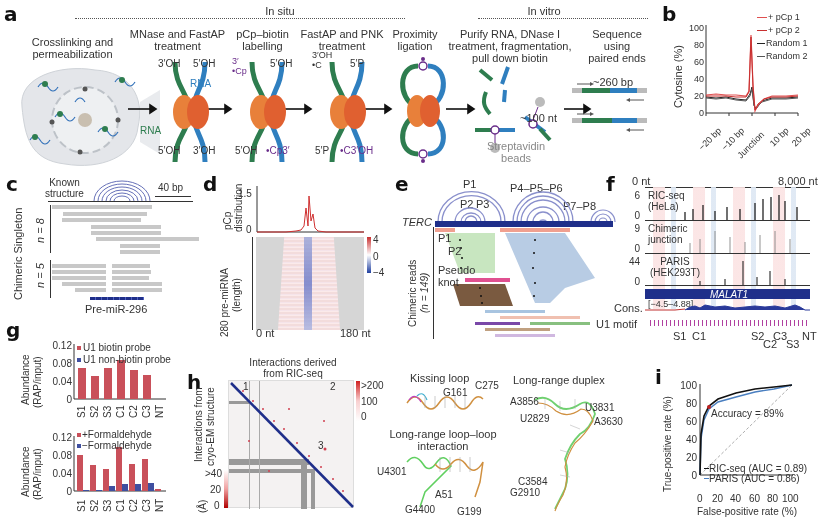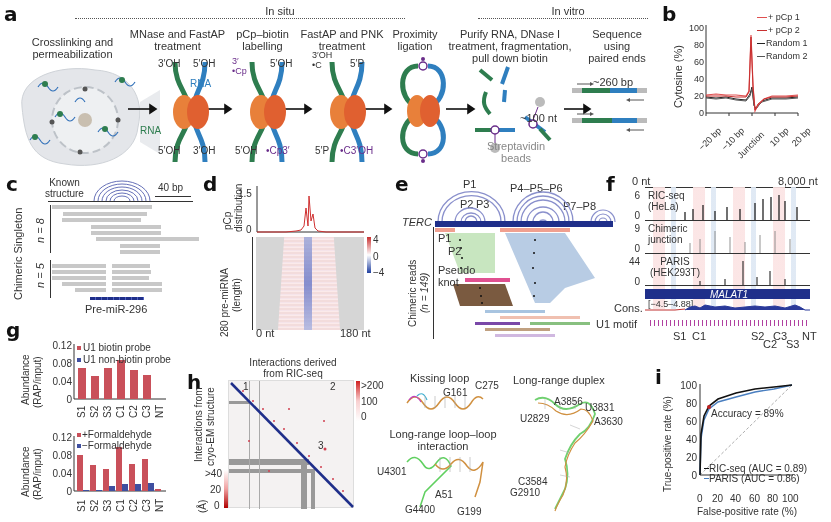--- a/index.html
+++ b/index.html
@@ -21,7 +21,7 @@
   <div class="plabel" style="left:4px;top:2px;">a</div>
   <div class="t tc" style="left:240px;top:5px;width:80px;">In situ</div>
   <div class="dotline" style="left:75px;top:18px;width:330px;"></div>
-  <div class="t tc" style="left:528px;top:5px;width:80px;">In vitro</div>
+  <div class="t tc" style="left:504px;top:5px;width:80px;">In vitro</div>
   <div class="dotline" style="left:478px;top:18px;width:170px;"></div>
 
   <div class="t tc" style="left:20px;top:36px;width:105px;white-space:pre-line;">Crosslinking and

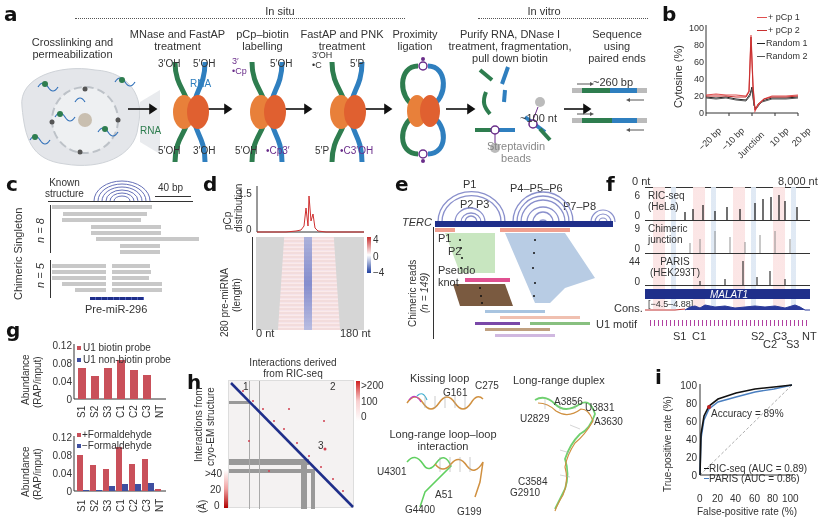--- a/index.html
+++ b/index.html
@@ -611,7 +611,7 @@
         <line x1="30" y1="80" x2="40" y2="82"></line>
       </g>
   </svg>
-  <div class="t sm" style="left:510px;top:396px;margin-left:44px;">A3856</div>
+  <div class="t sm" style="left:510px;top:396px;">A3856</div>
   <div class="t sm" style="left:585px;top:402px;">U3831</div>
   <div class="t sm" style="left:520px;top:413px;">U2829</div>
   <div class="t sm" style="left:594px;top:416px;">A3630</div>

